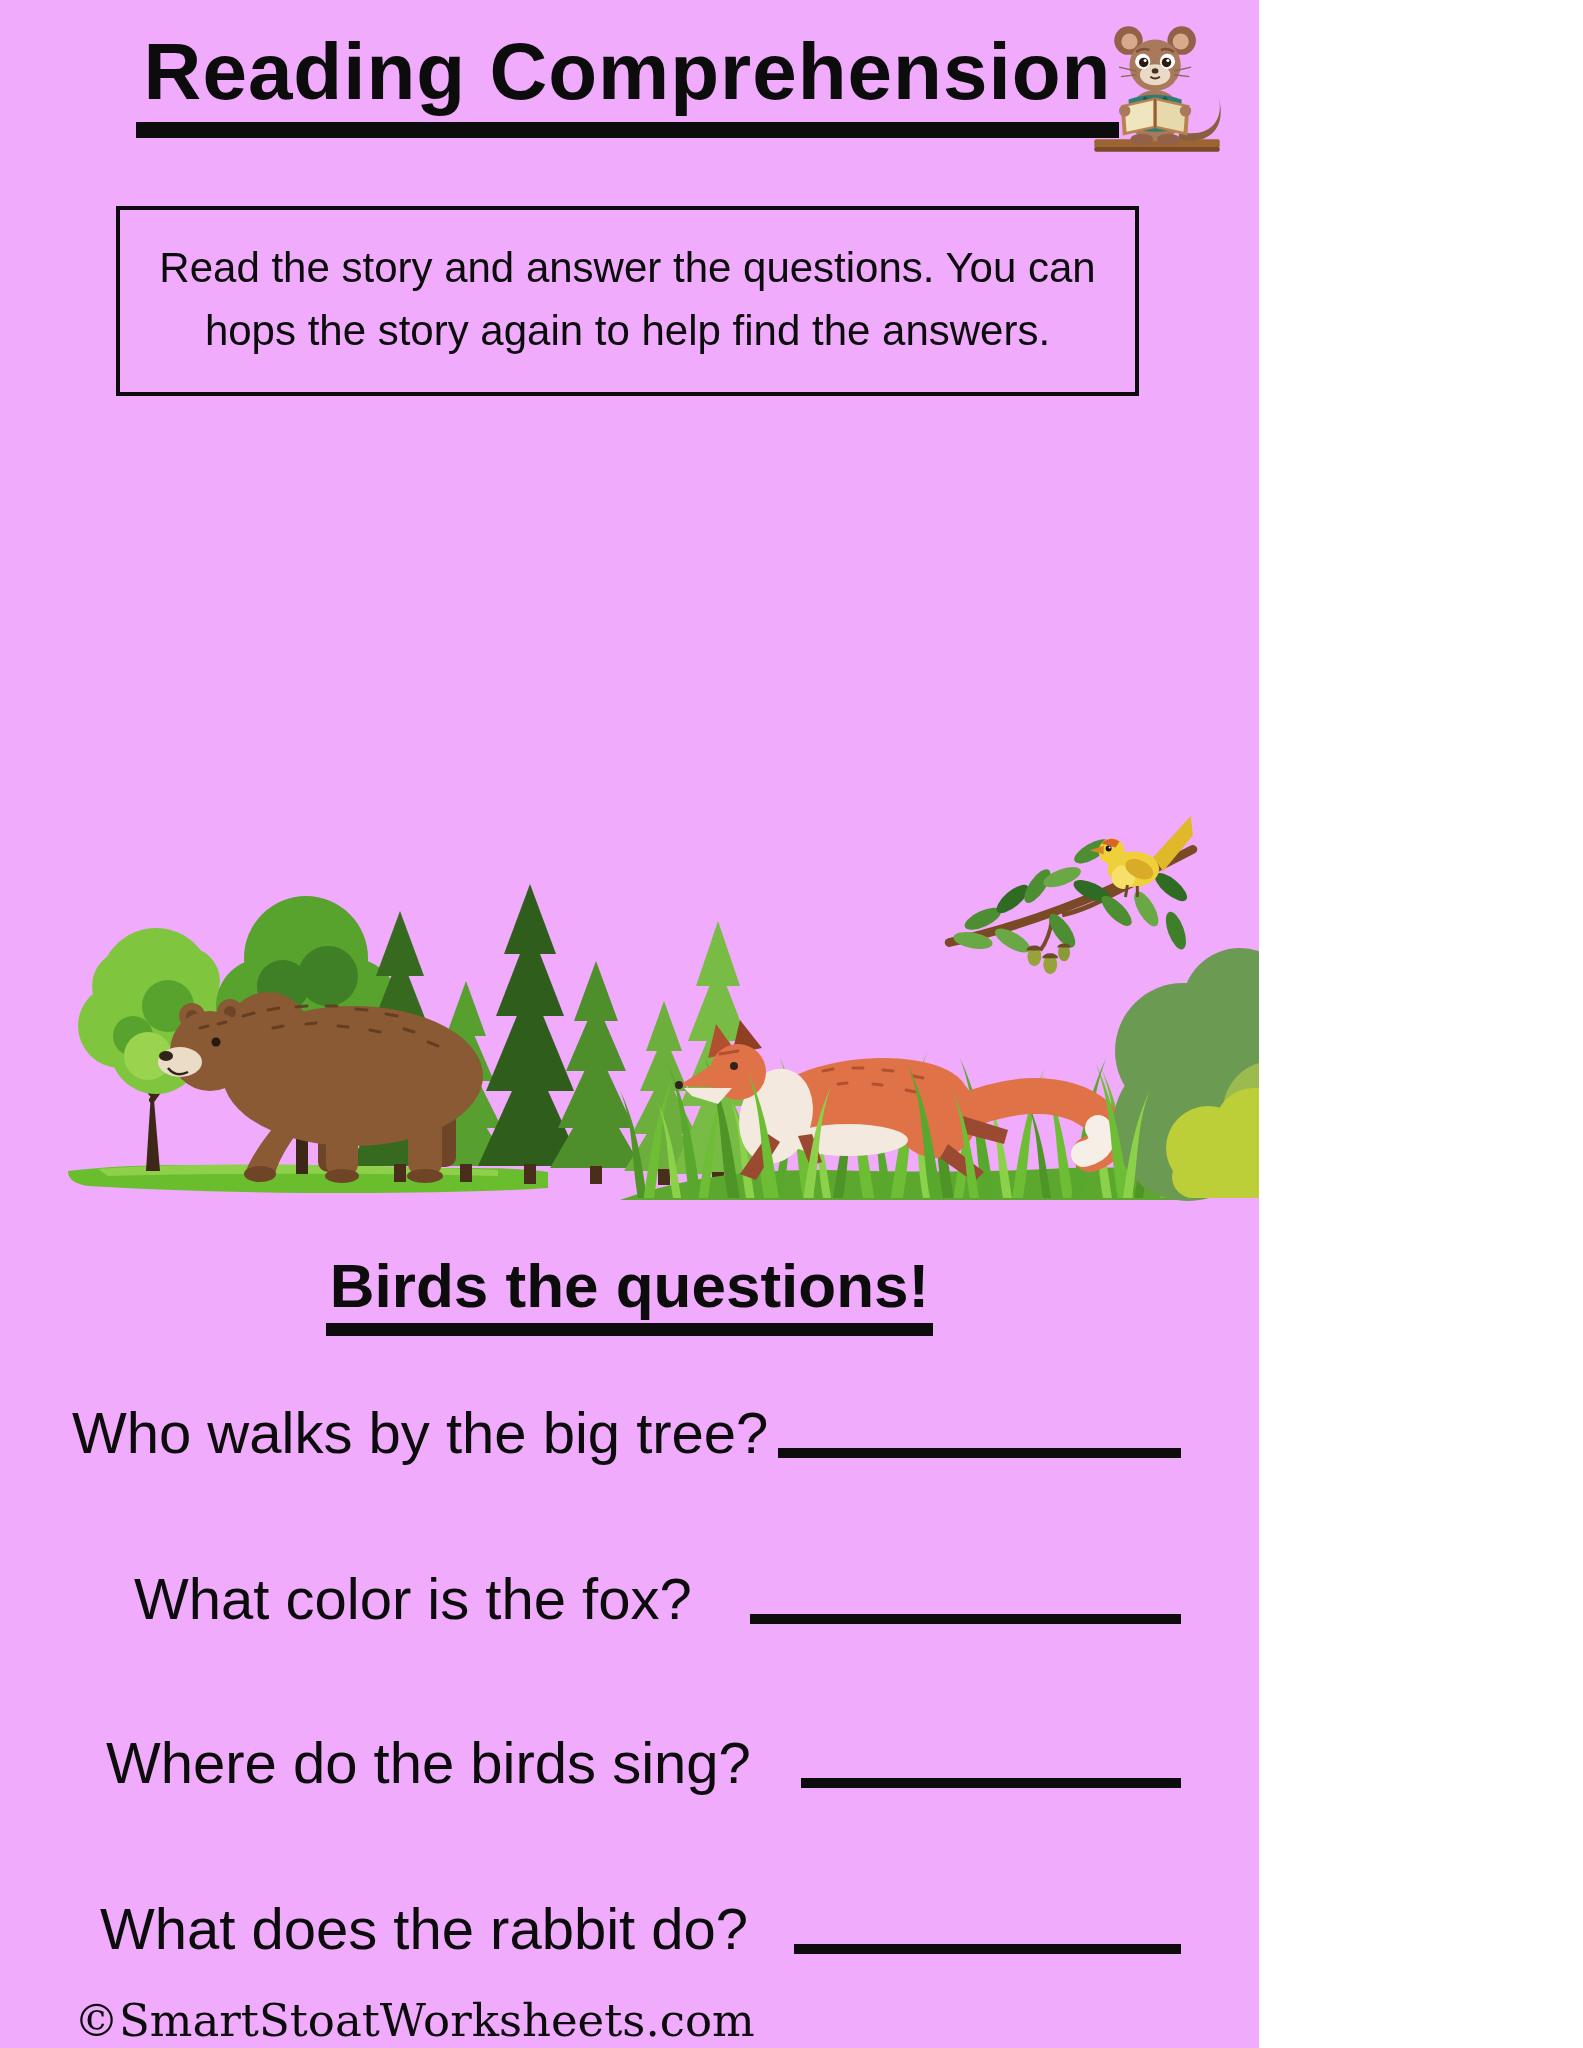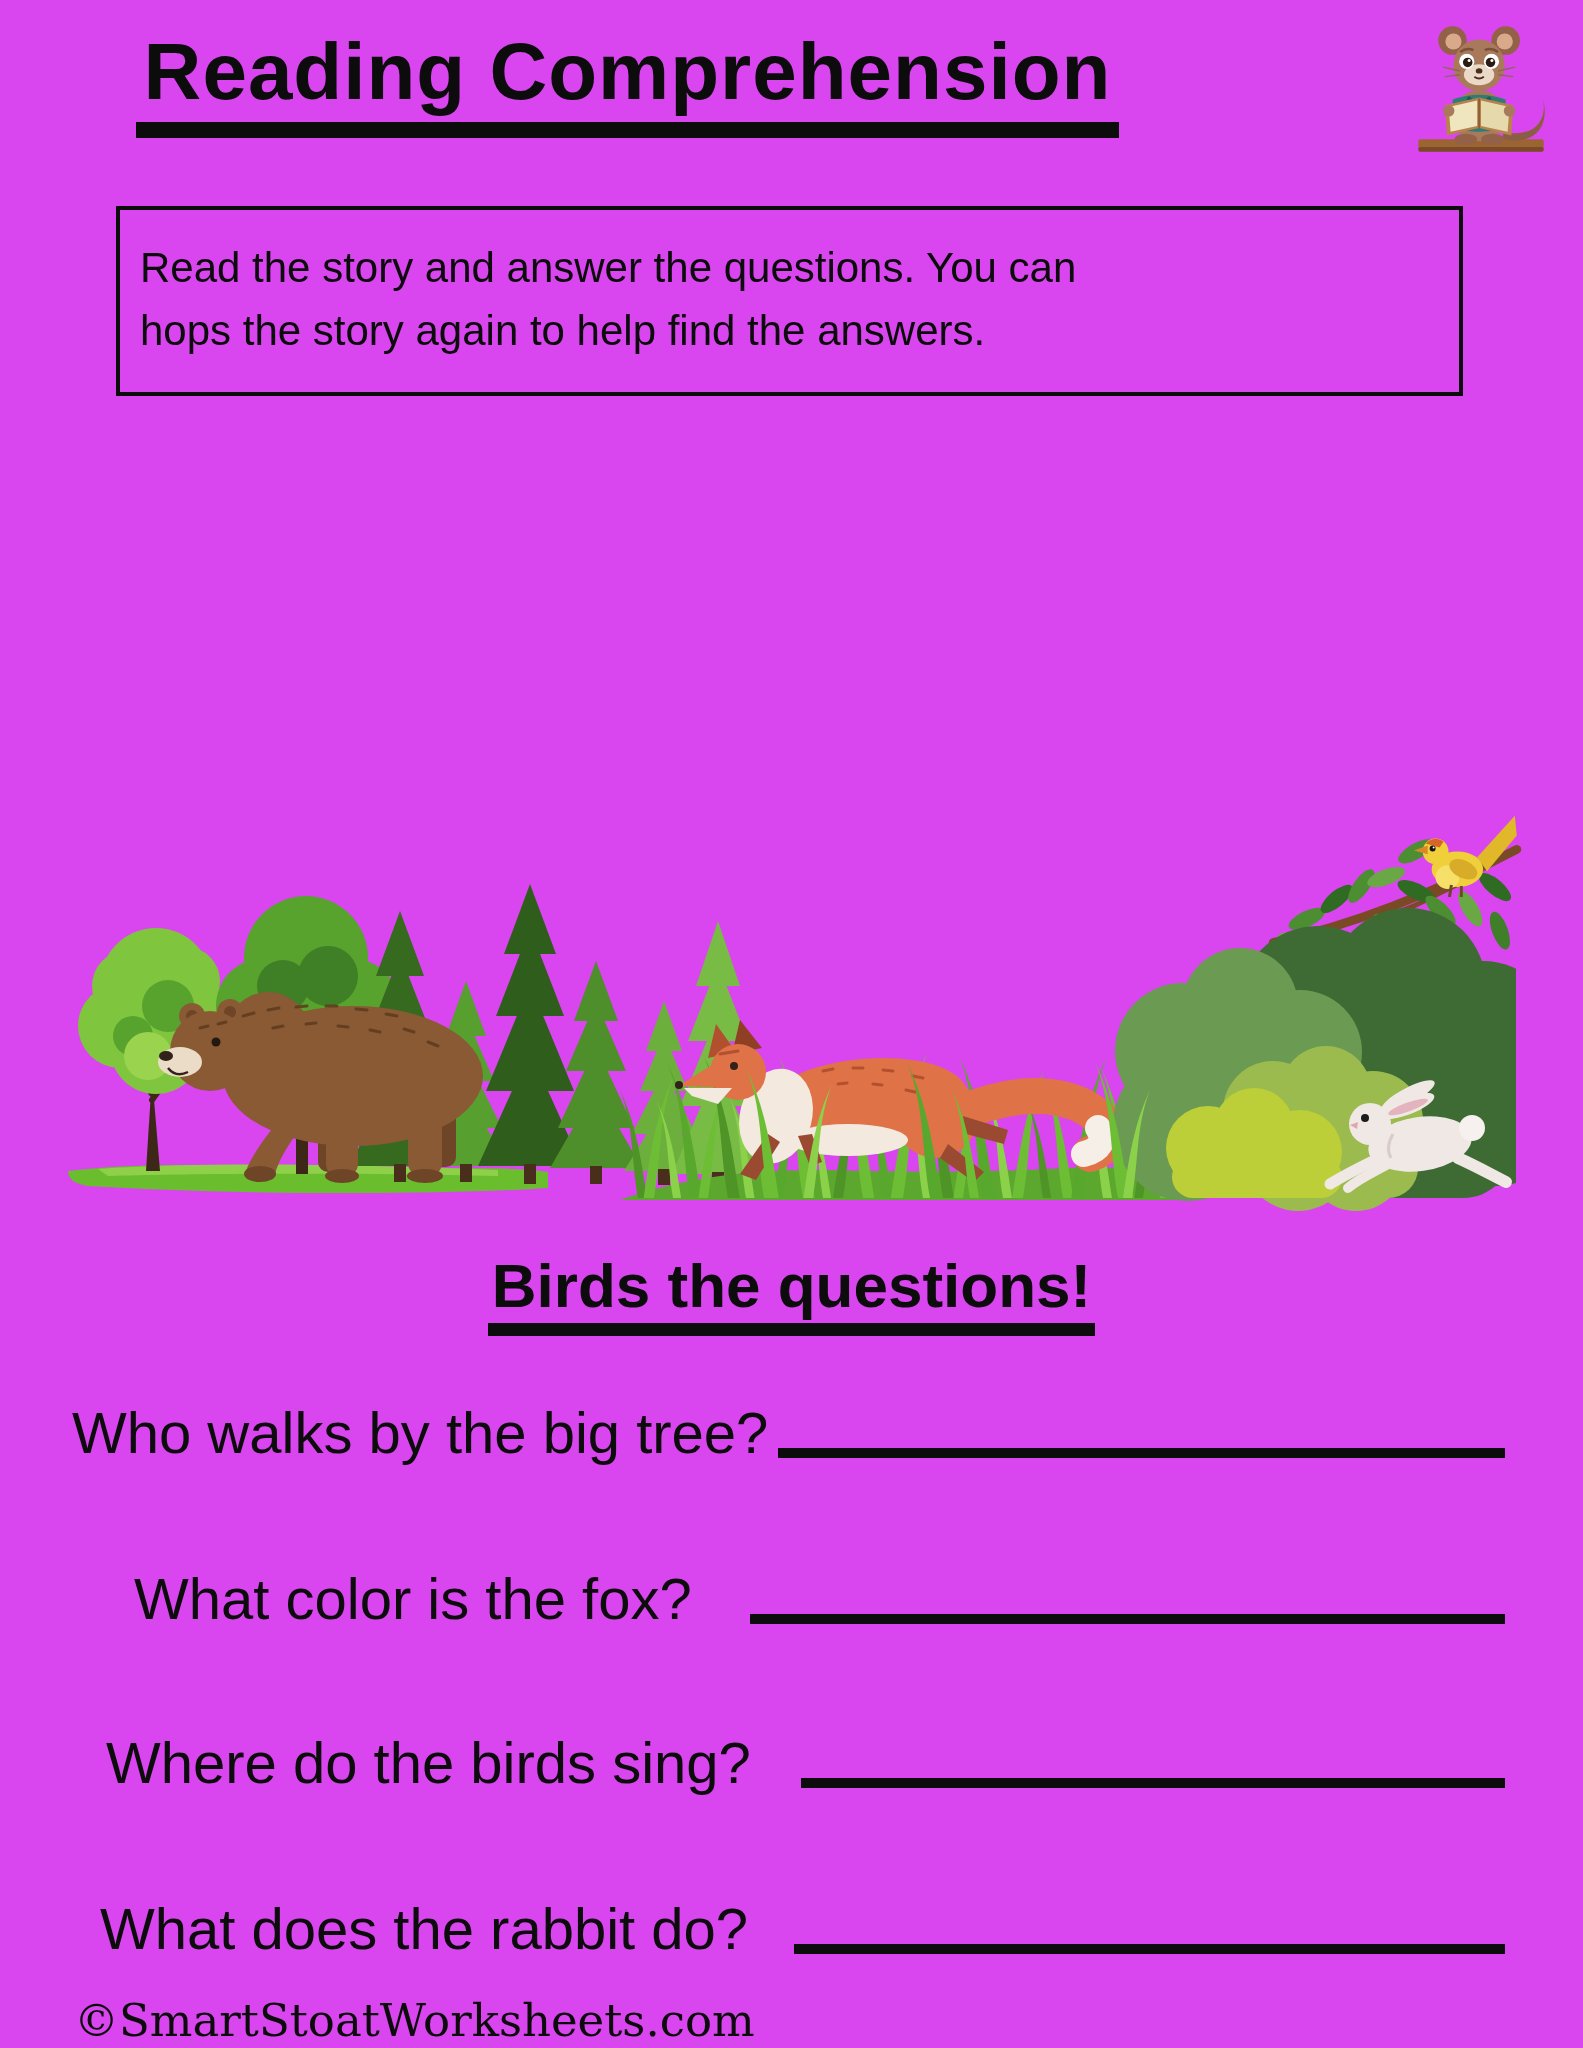--- a/index.html
+++ b/index.html
@@ -4,7 +4,7 @@
 <style>
   html,body{margin:0;padding:0;background:#ffffff;}
   .page{
-    position:relative;width:1583px;height:2048px;background:#d946ef;
+    position:relative;width:1259px;height:2048px;background:#f0abfc;
     font-family:"Liberation Sans",sans-serif;color:#0c0c0c;overflow:hidden;
   }
   

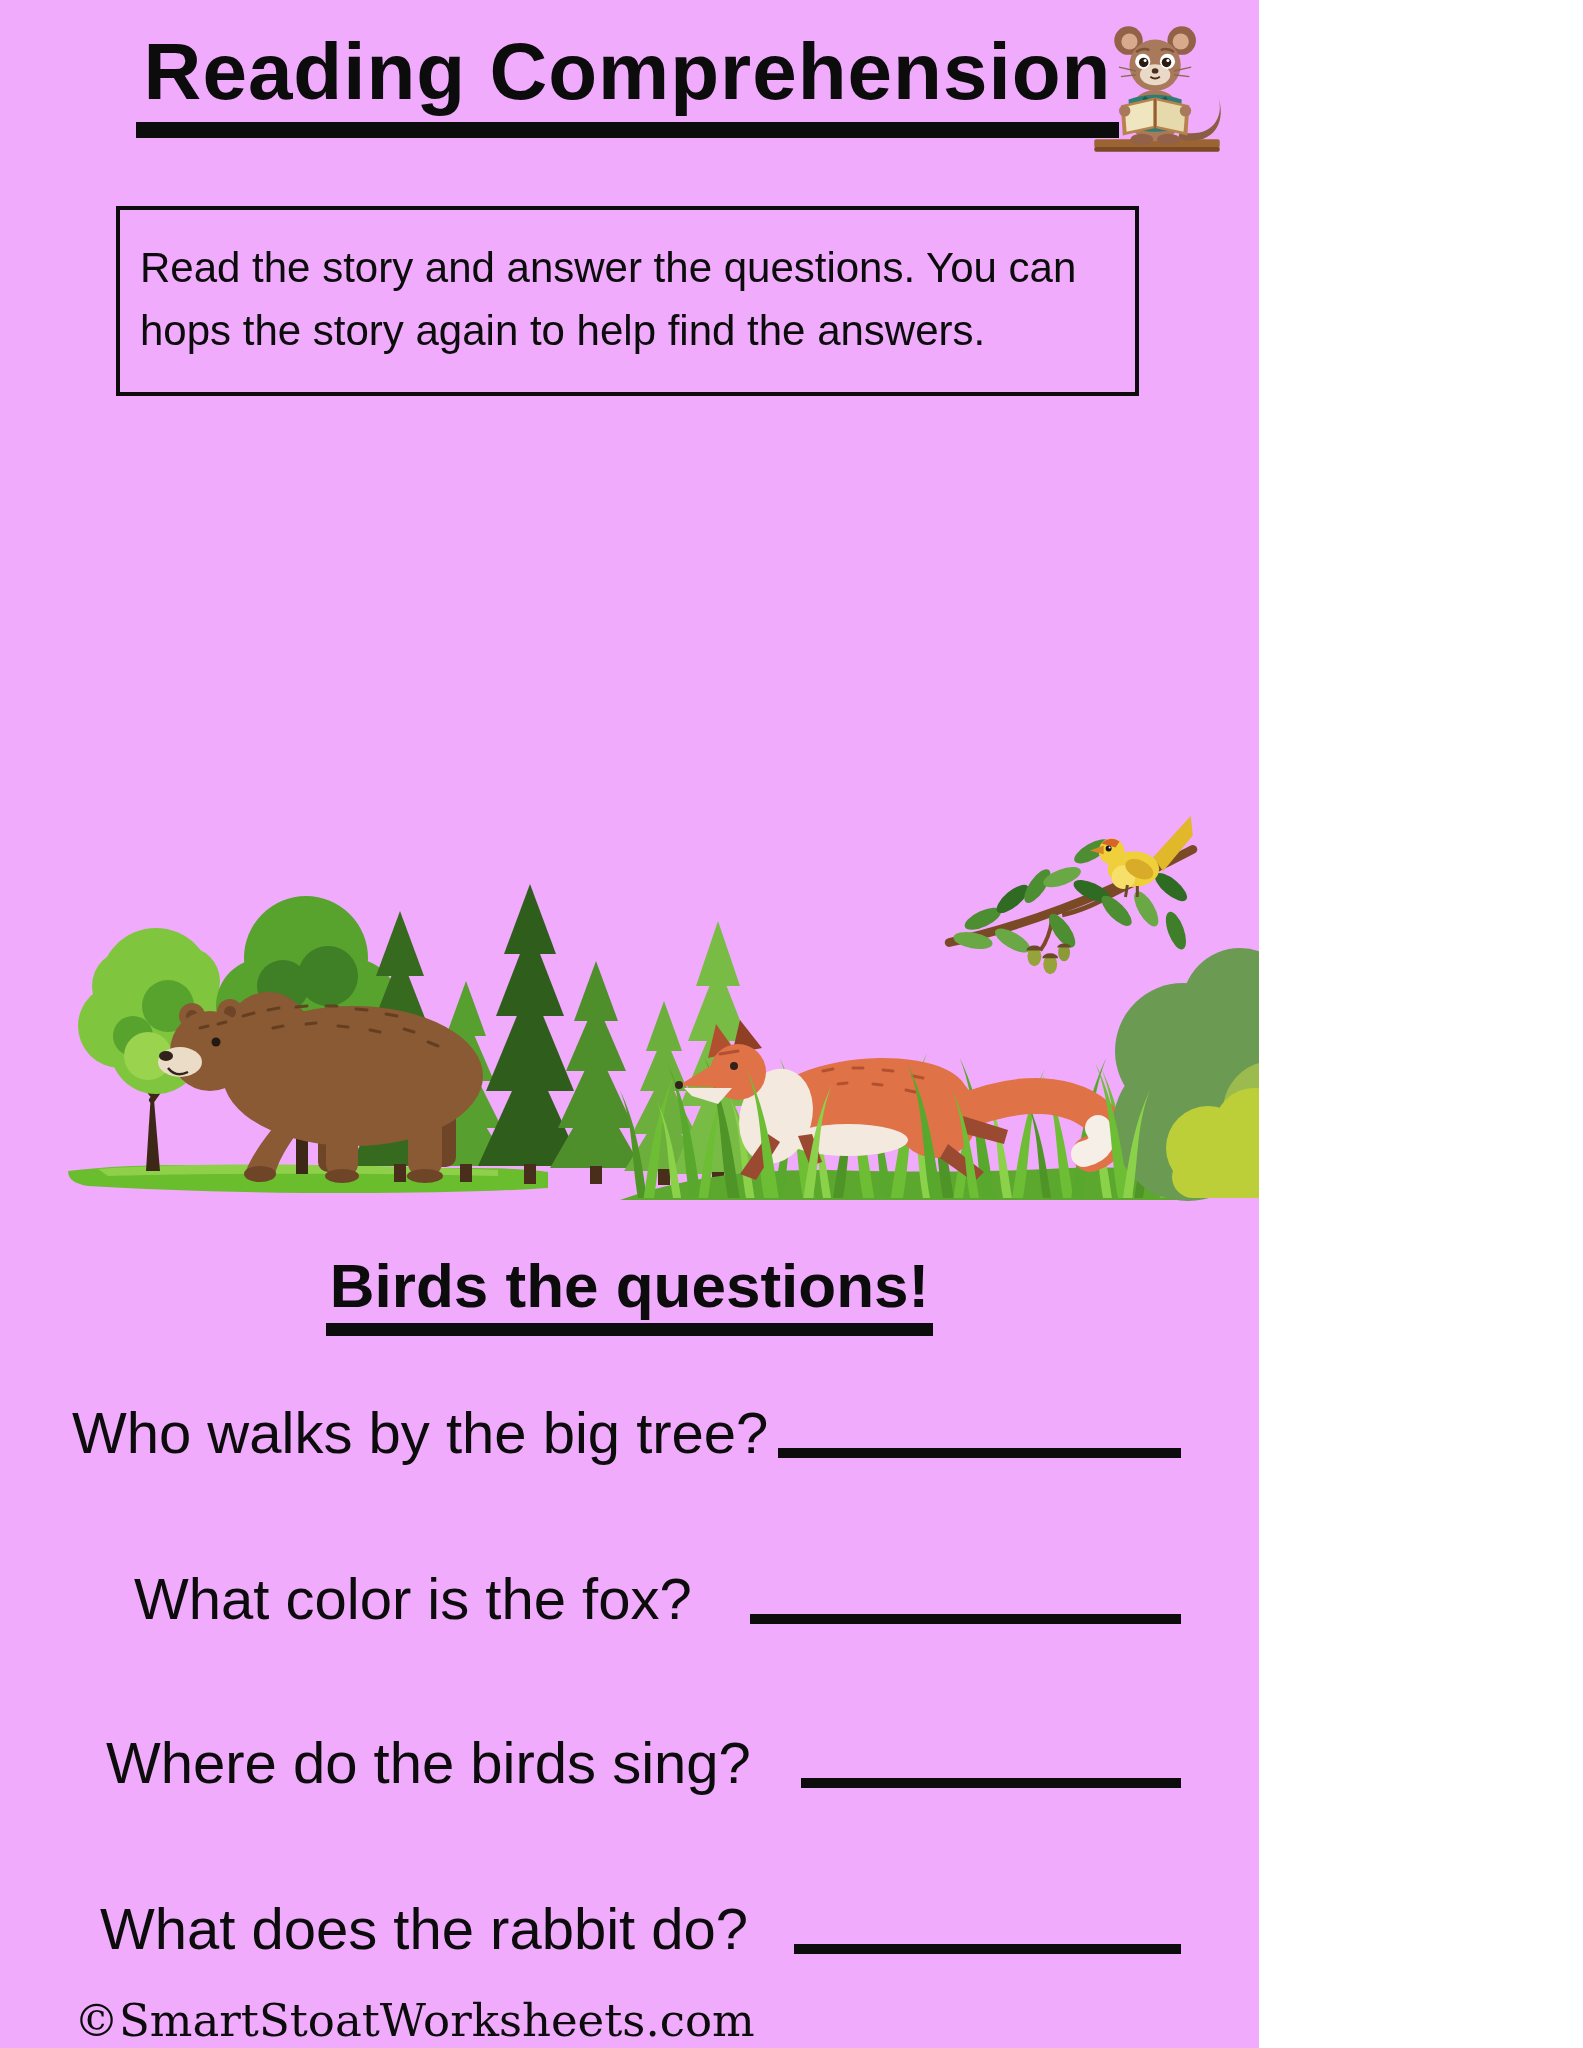--- a/index.html
+++ b/index.html
@@ -17,7 +17,7 @@
   
   .instruction-box{
     position:absolute;top:206px;left:116px;right:120px;border:4px solid #0c0c0c;
-    padding:26px 20px 30px;text-align:left;font-size:42px;line-height:1.5;
+    padding:26px 10px 30px;text-align:center;font-size:42px;line-height:1.5;
   }
   .instruction-line{white-space:nowrap;}
   

